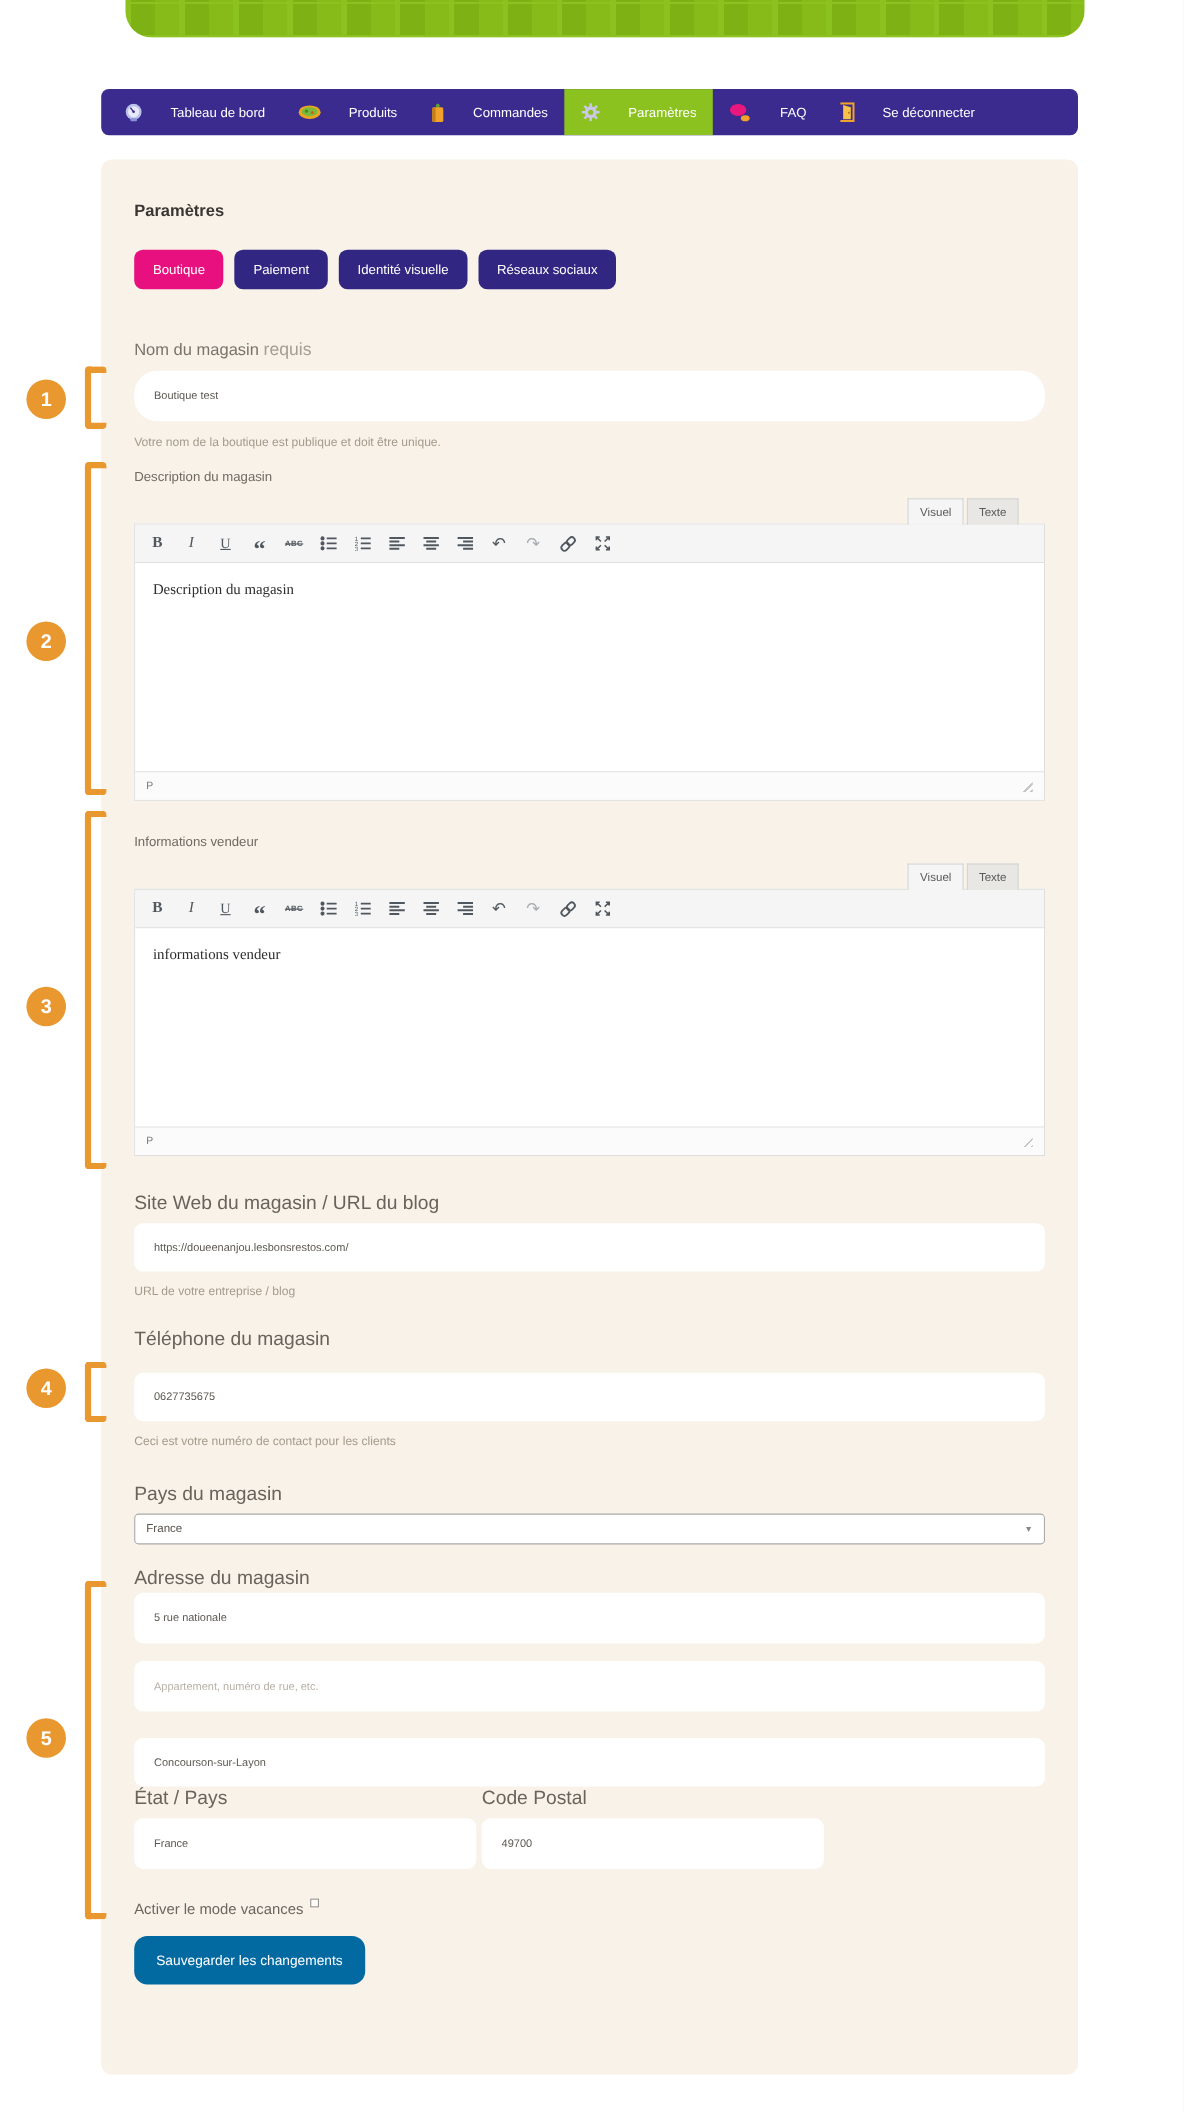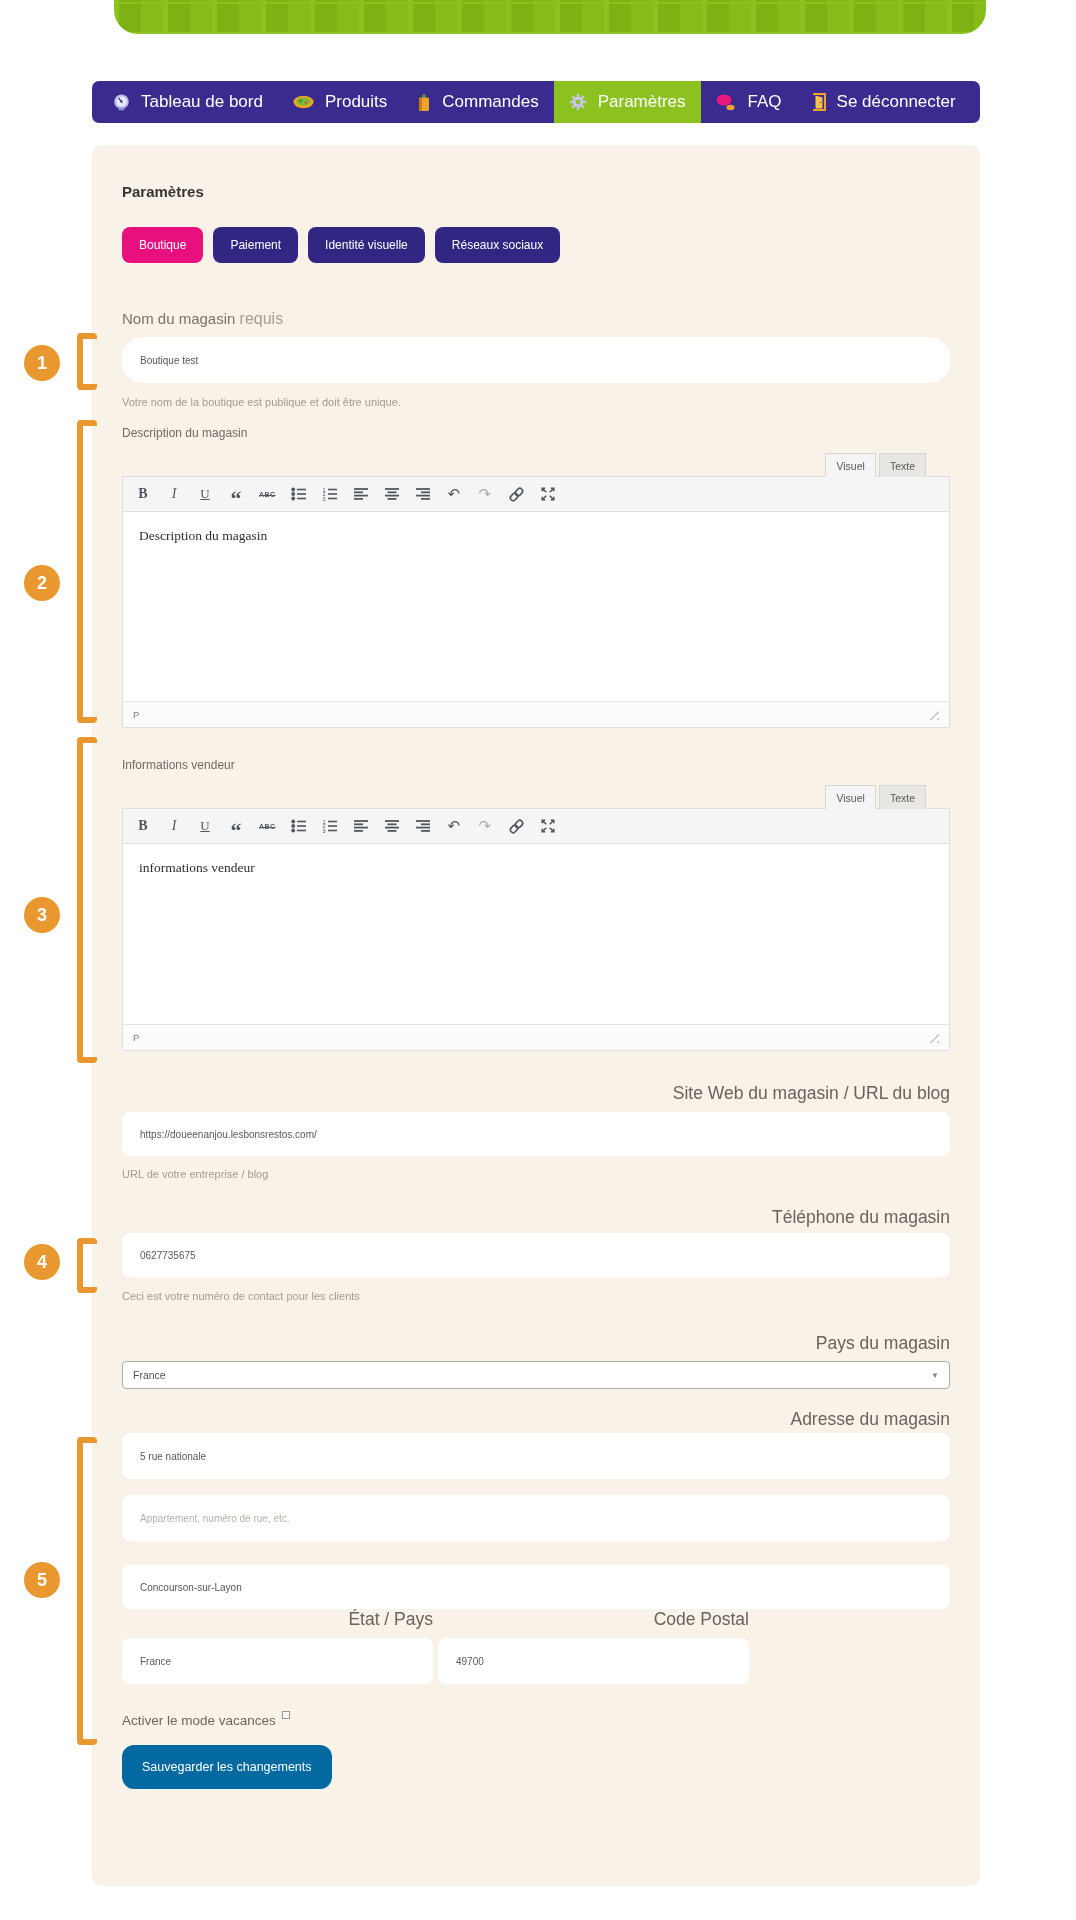--- a/index.html
+++ b/index.html
@@ -32,9 +32,9 @@
     overflow: hidden;
   }
   .nav-item {
-    display: flex; align-items: center; gap: 11px;
+    display: flex; align-items: center; gap: 25px;
     padding: 0 15px;
-    color: #fff; font-size: 17px; white-space: nowrap;
+    color: #fff; font-size: 12px; white-space: nowrap;
     cursor: pointer;
   }
   .nav-item.active { background: #8cc21f; }

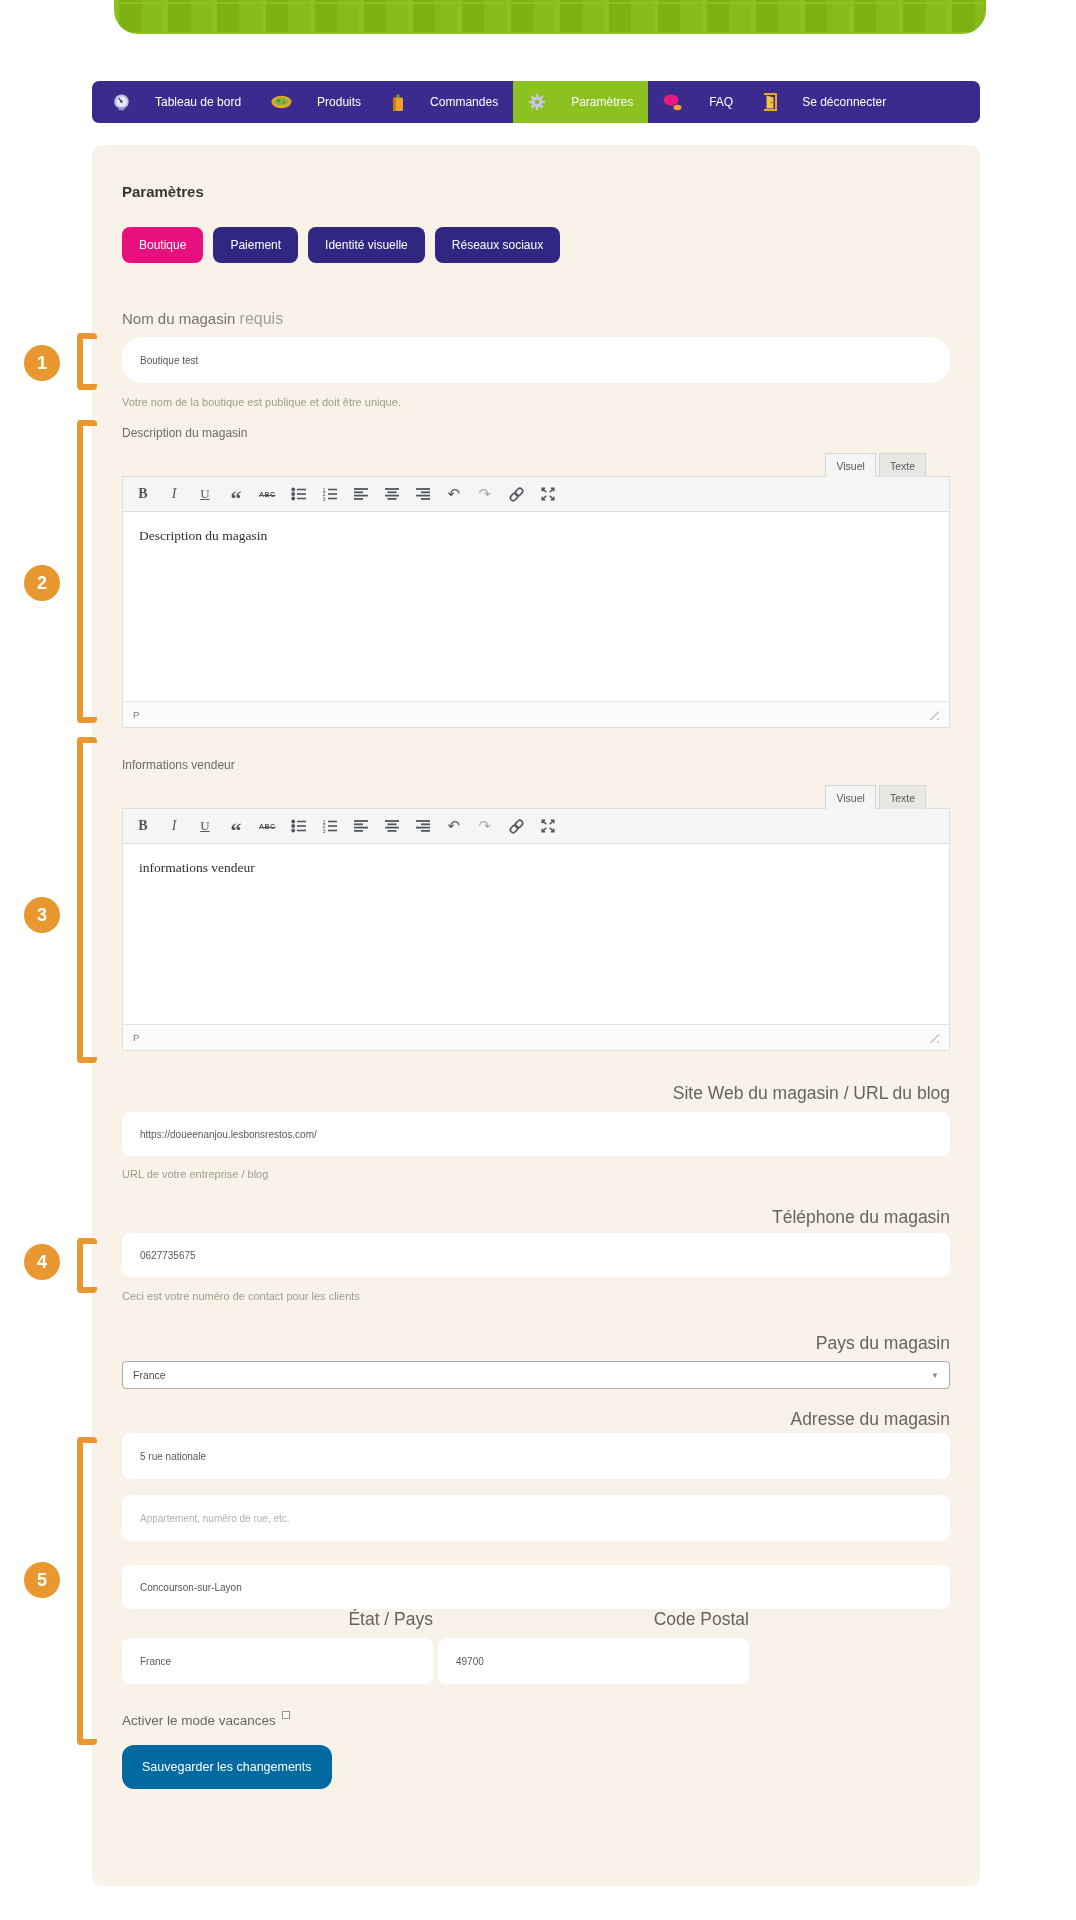--- a/index.html
+++ b/index.html
@@ -61,7 +61,7 @@
   .lbl-lg { font-size: 15px; color: #78736b; }
   .lbl-lg .req { font-size: 16px; color: #a49d92; }
   .lbl-sm { font-size: 12px; color: #6f6a62; }
-  .heading { font-size: 17.5px; color: #68635b; font-weight: 400; text-align: right; }
+  .heading { font-size: 17.5px; color: #68635b; font-weight: 400; }
   .help { font-size: 11px; color: #a39b8c; }
   .tinput {
     display: block; width: 100%; height: 46px;

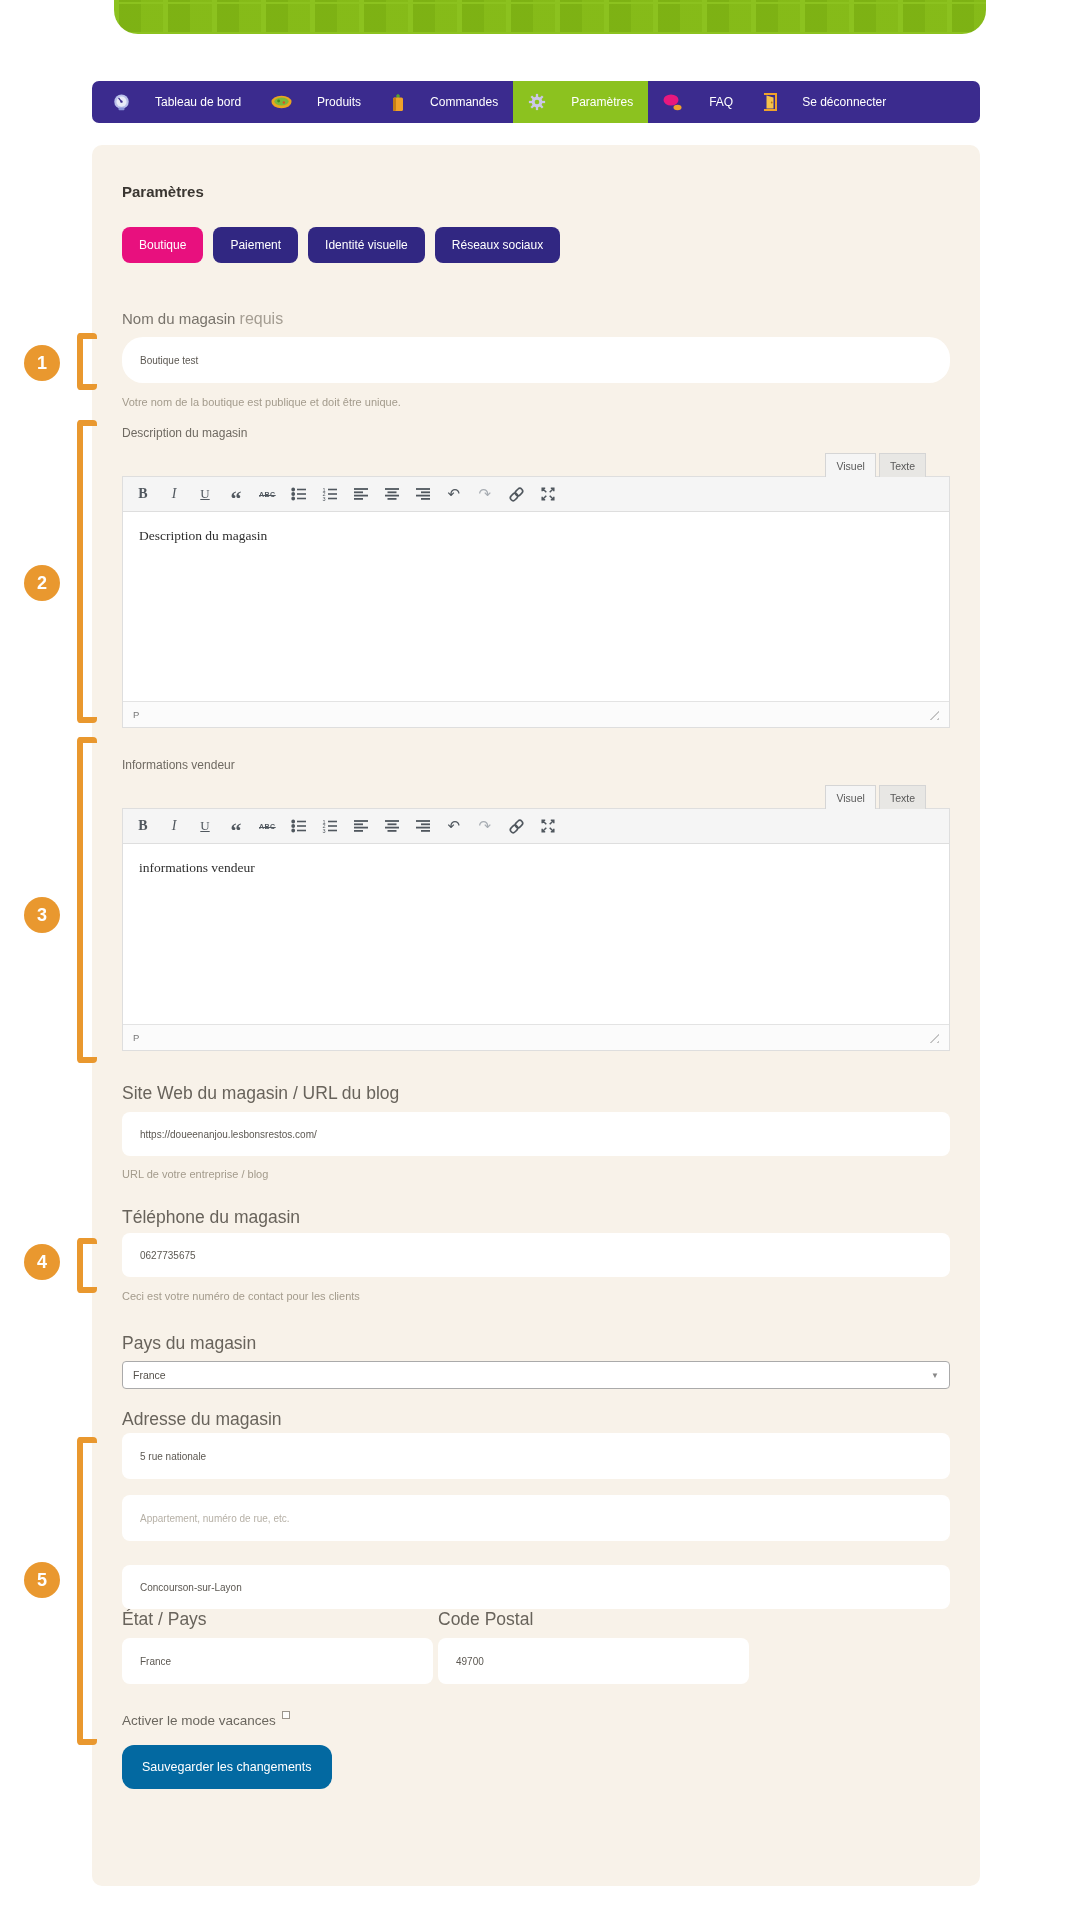--- a/index.html
+++ b/index.html
@@ -452,7 +452,7 @@
   
   <div style="margin-top:27px;">
     <div class="heading">Téléphone du magasin</div>
-    <input class="tinput" style="margin-top: 5px; height: 44px;" value="0627735675">
+    <input class="tinput" style="margin-top: 20px; height: 44px;" value="0627735675">
     <div class="help" style="margin-top:13px;">Ceci est votre numéro de contact pour les clients</div>
   </div>
 

